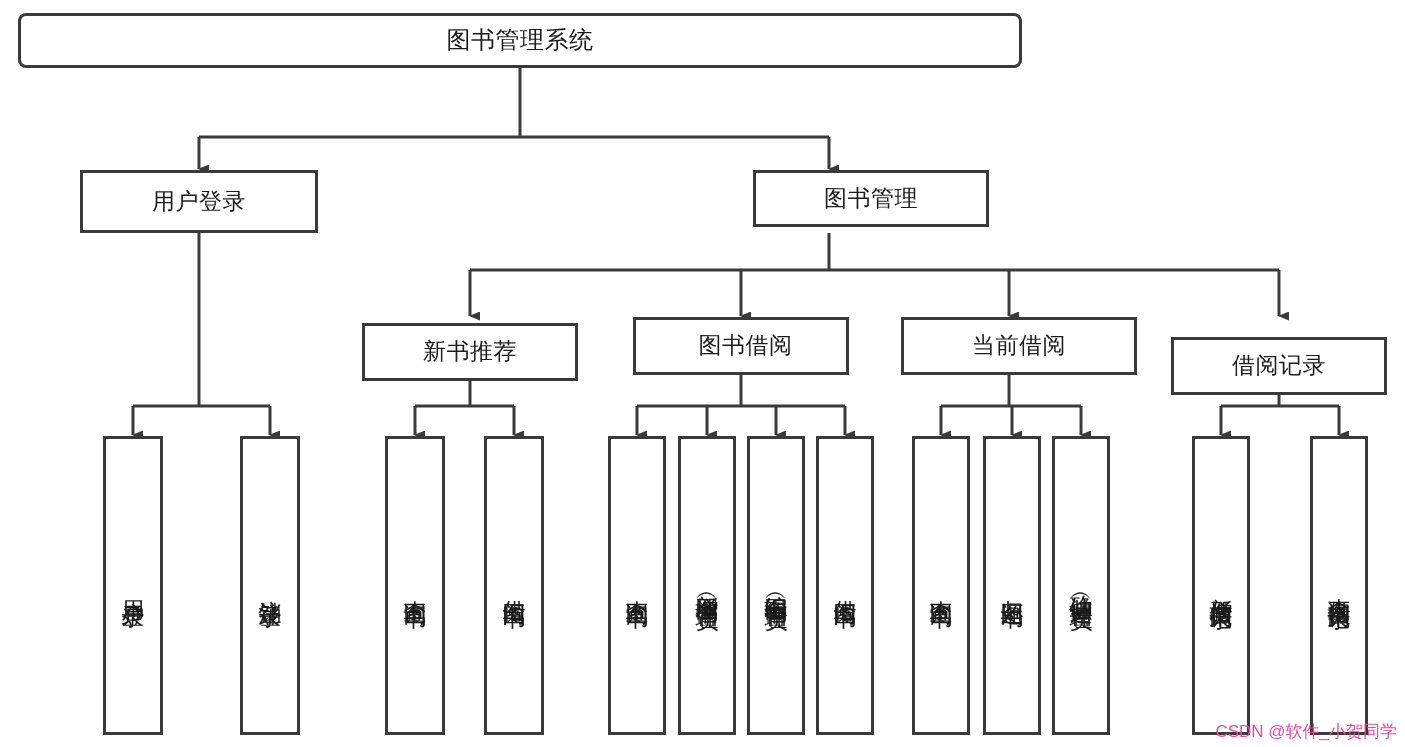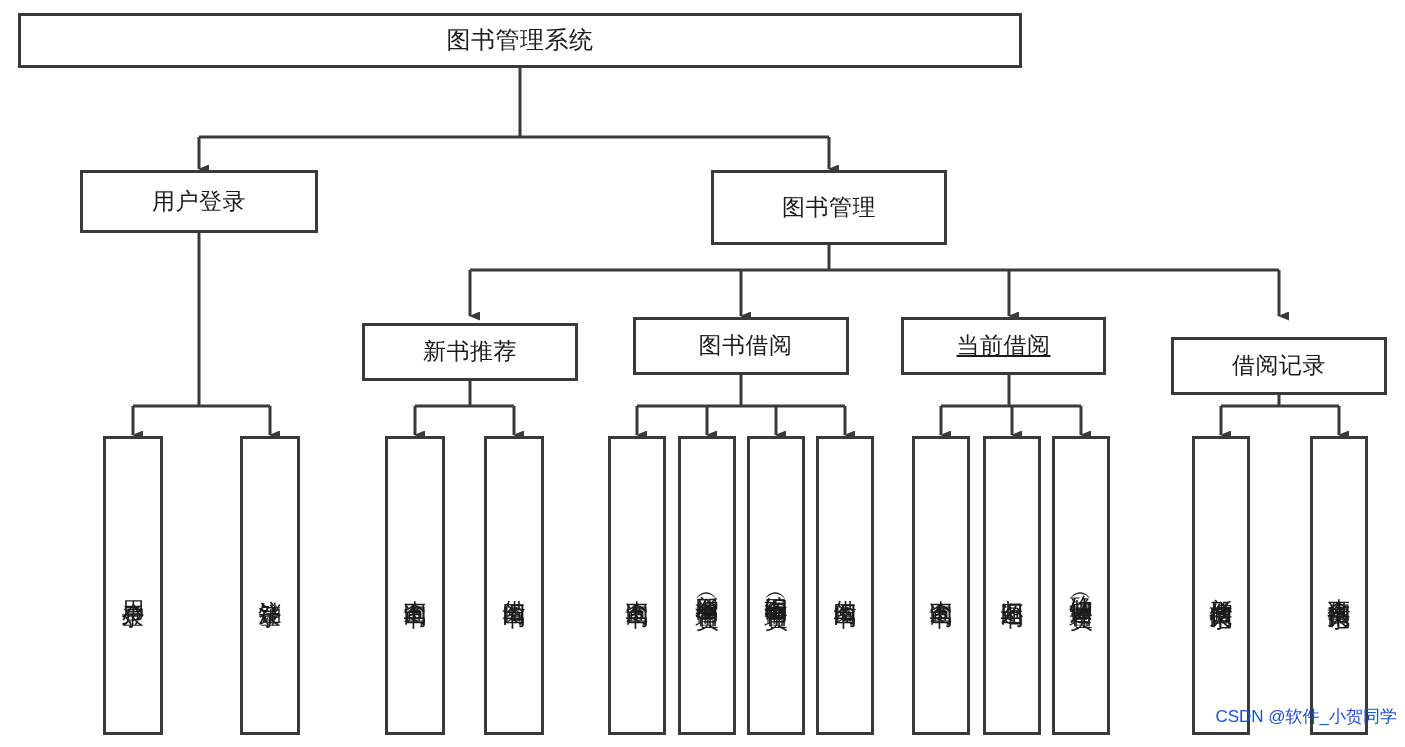--- a/index.html
+++ b/index.html
@@ -109,7 +109,7 @@
   </svg>
 
   <div id="nodes-layer">
-      <div class="node root" style="left: 18px; top: 13px; width: 1004px; height: 55px;">
+      <div class="node root" style="left: 18px; top: 13px; width: 1004px; height: 55px; border-radius: 8px;">
         <span class="label">图书管理系统</span>
       </div>
       <div class="node" style="left: 80px; top: 170px; width: 238px; height: 63px;">

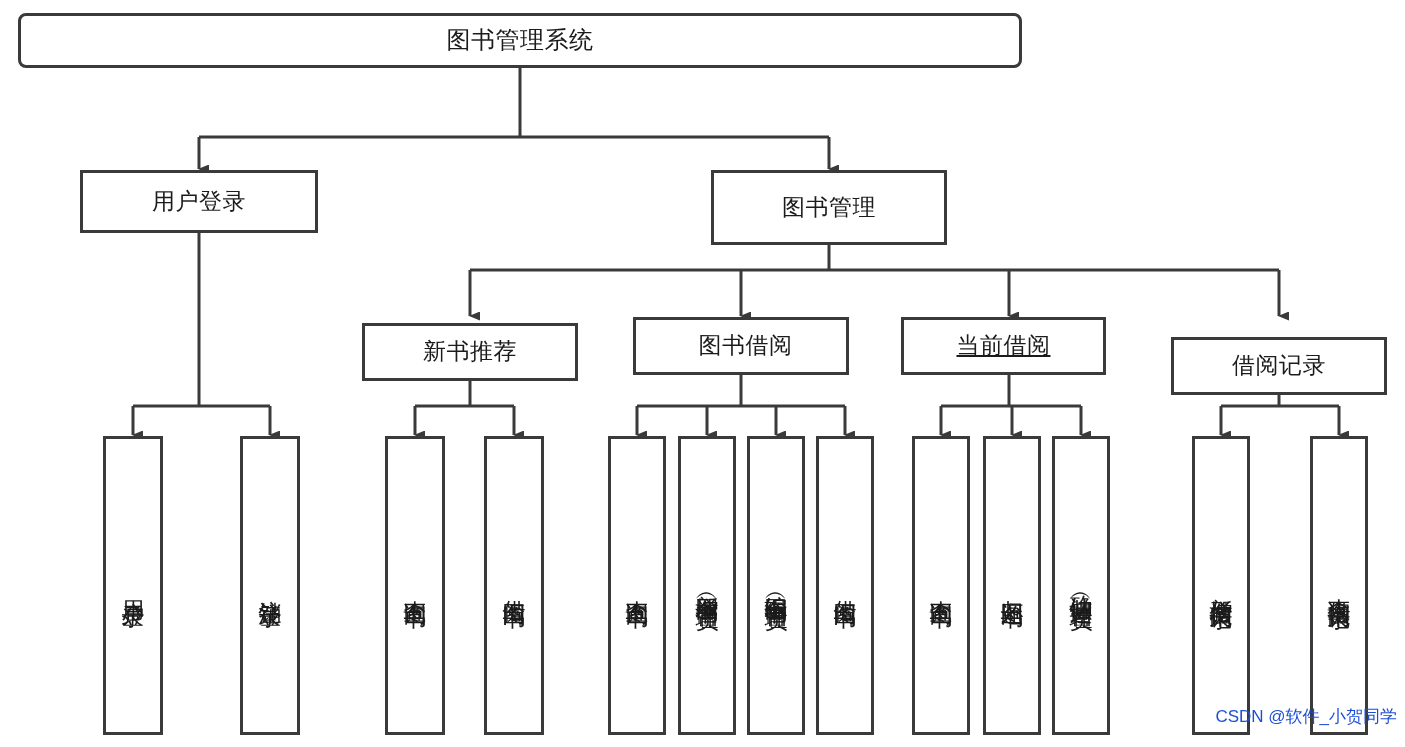--- a/index.html
+++ b/index.html
@@ -115,7 +115,7 @@
       <div class="node" style="left: 80px; top: 170px; width: 238px; height: 63px;">
         <span class="label">用户登录</span>
       </div>
-      <div class="node" style="left: 711px; top: 170px; width: 236px; height: 75px;">
+      <div class="node" style="left: 753px; top: 170px; width: 236px; height: 57px;">
         <span class="label">图书管理</span>
       </div>
       <div class="node" style="left: 362px; top: 323px; width: 216px; height: 58px;">

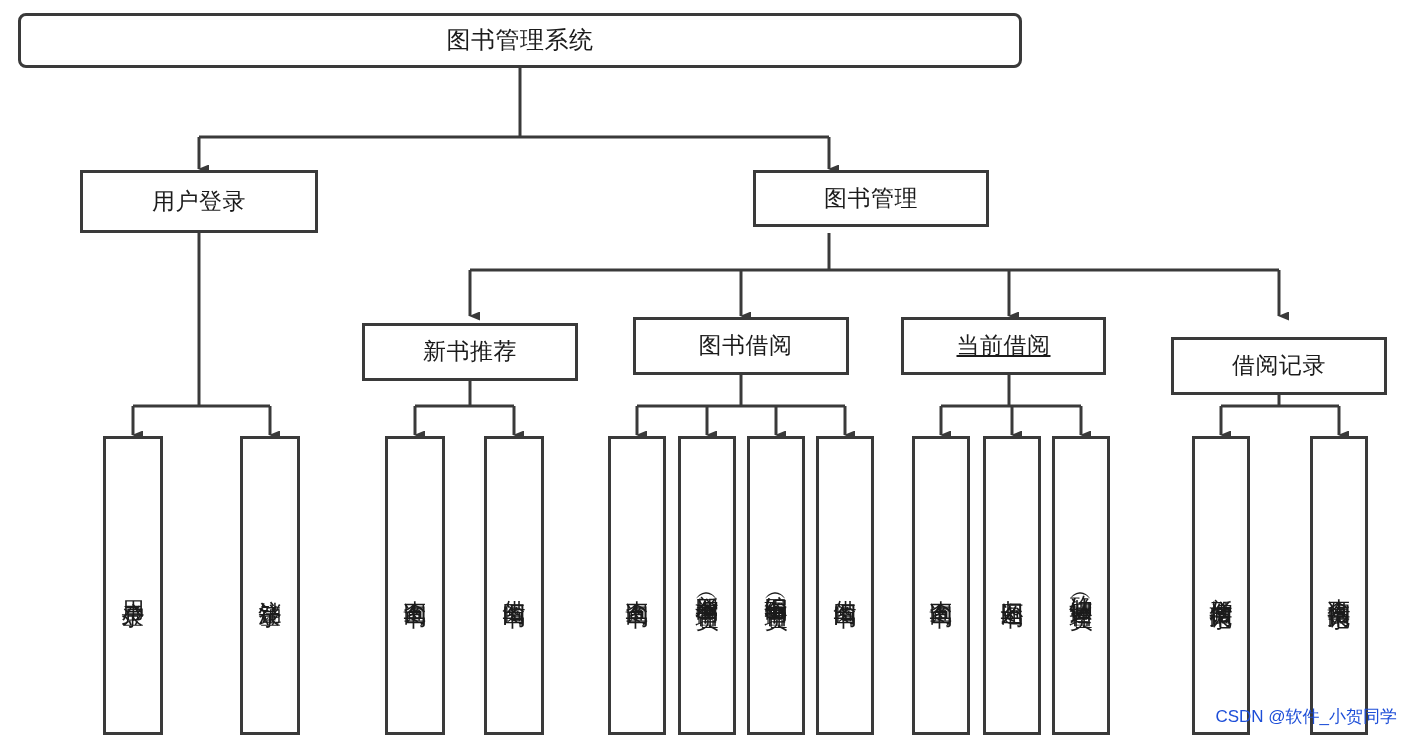--- a/index.html
+++ b/index.html
@@ -124,7 +124,7 @@
       <div class="node" style="left: 633px; top: 317px; width: 216px; height: 58px; padding-left: 9px;">
         <span class="label">图书借阅</span>
       </div>
-      <div class="node" style="left: 901px; top: 317px; width: 205px; height: 58px; text-decoration: underline;">
+      <div class="node" style="left: 901px; top: 317px; width: 236px; height: 58px;">
         <span class="label">当前借阅</span>
       </div>
       <div class="node" style="left: 1171px; top: 317px; width: 216px; height: 58px; margin-top: 20px;">

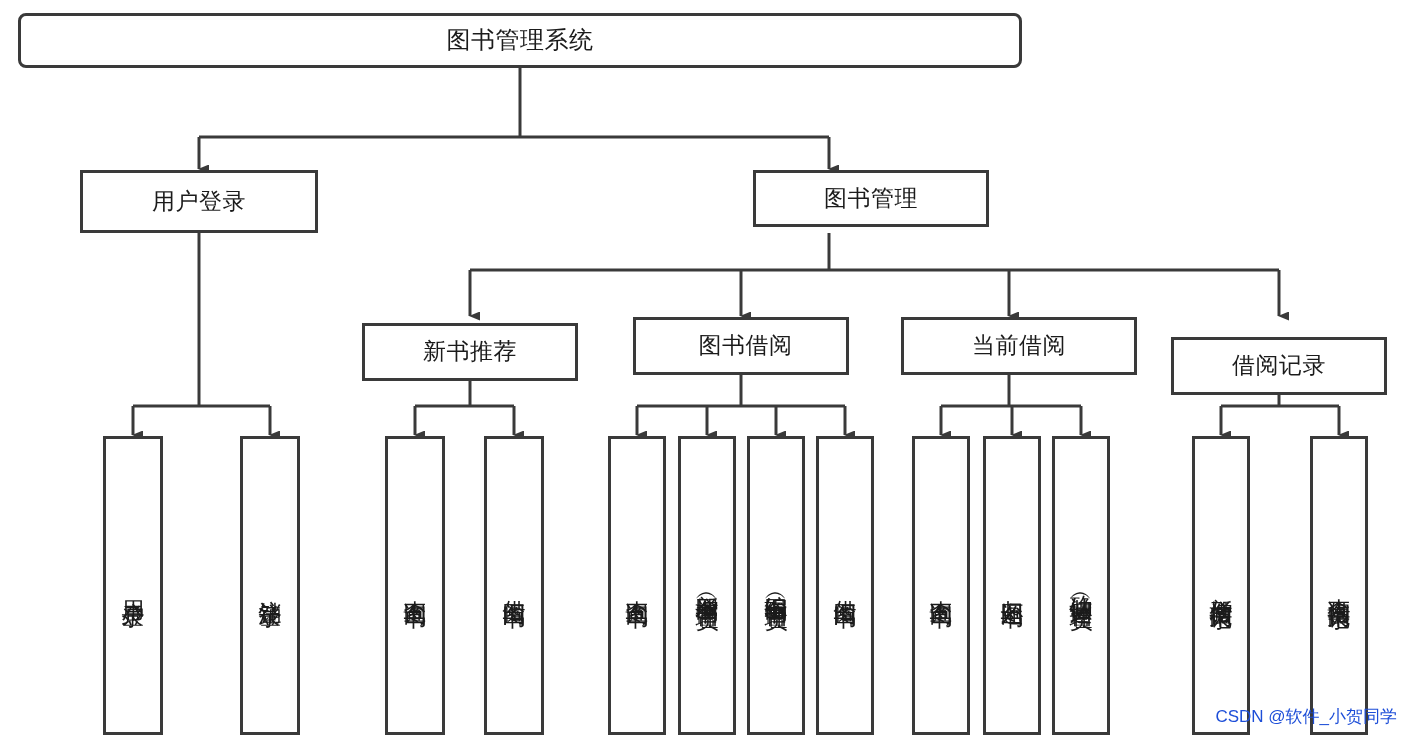--- a/index.html
+++ b/index.html
@@ -53,9 +53,9 @@
   .watermark {
     position: absolute;
     right: 8px;
-    bottom: 19px;
+    bottom: 4px;
     font-size: 17px;
-    color: #1d4ed8;
+    color: #ec4899;
     font-family: "Liberation Sans", "DejaVu Sans", sans-serif;
     white-space: nowrap;
     user-select: none;

